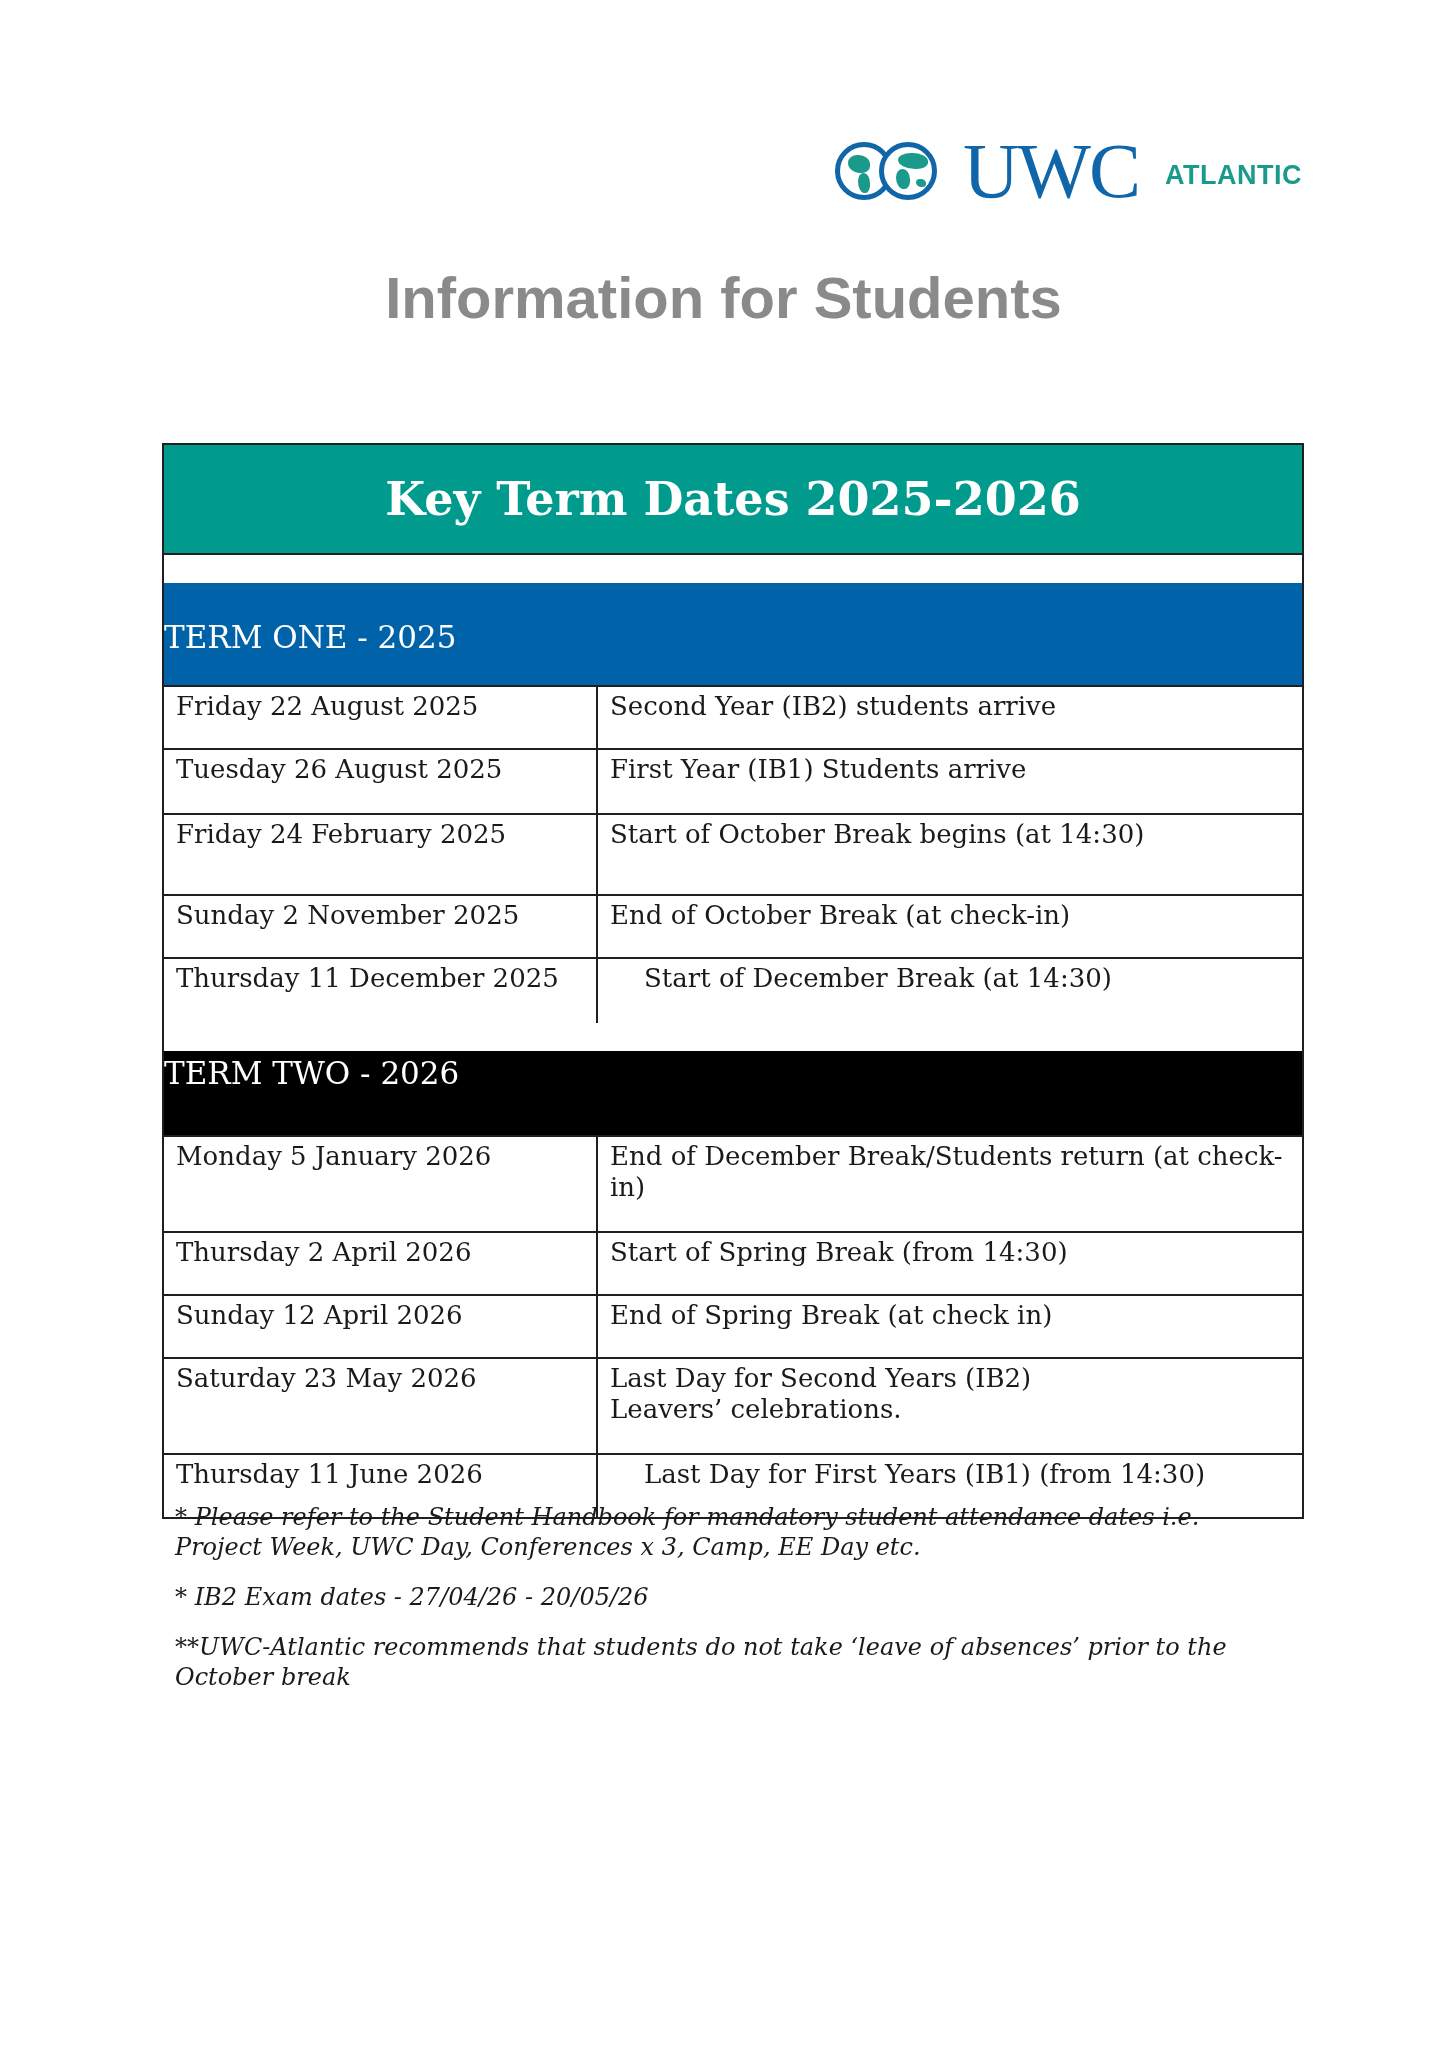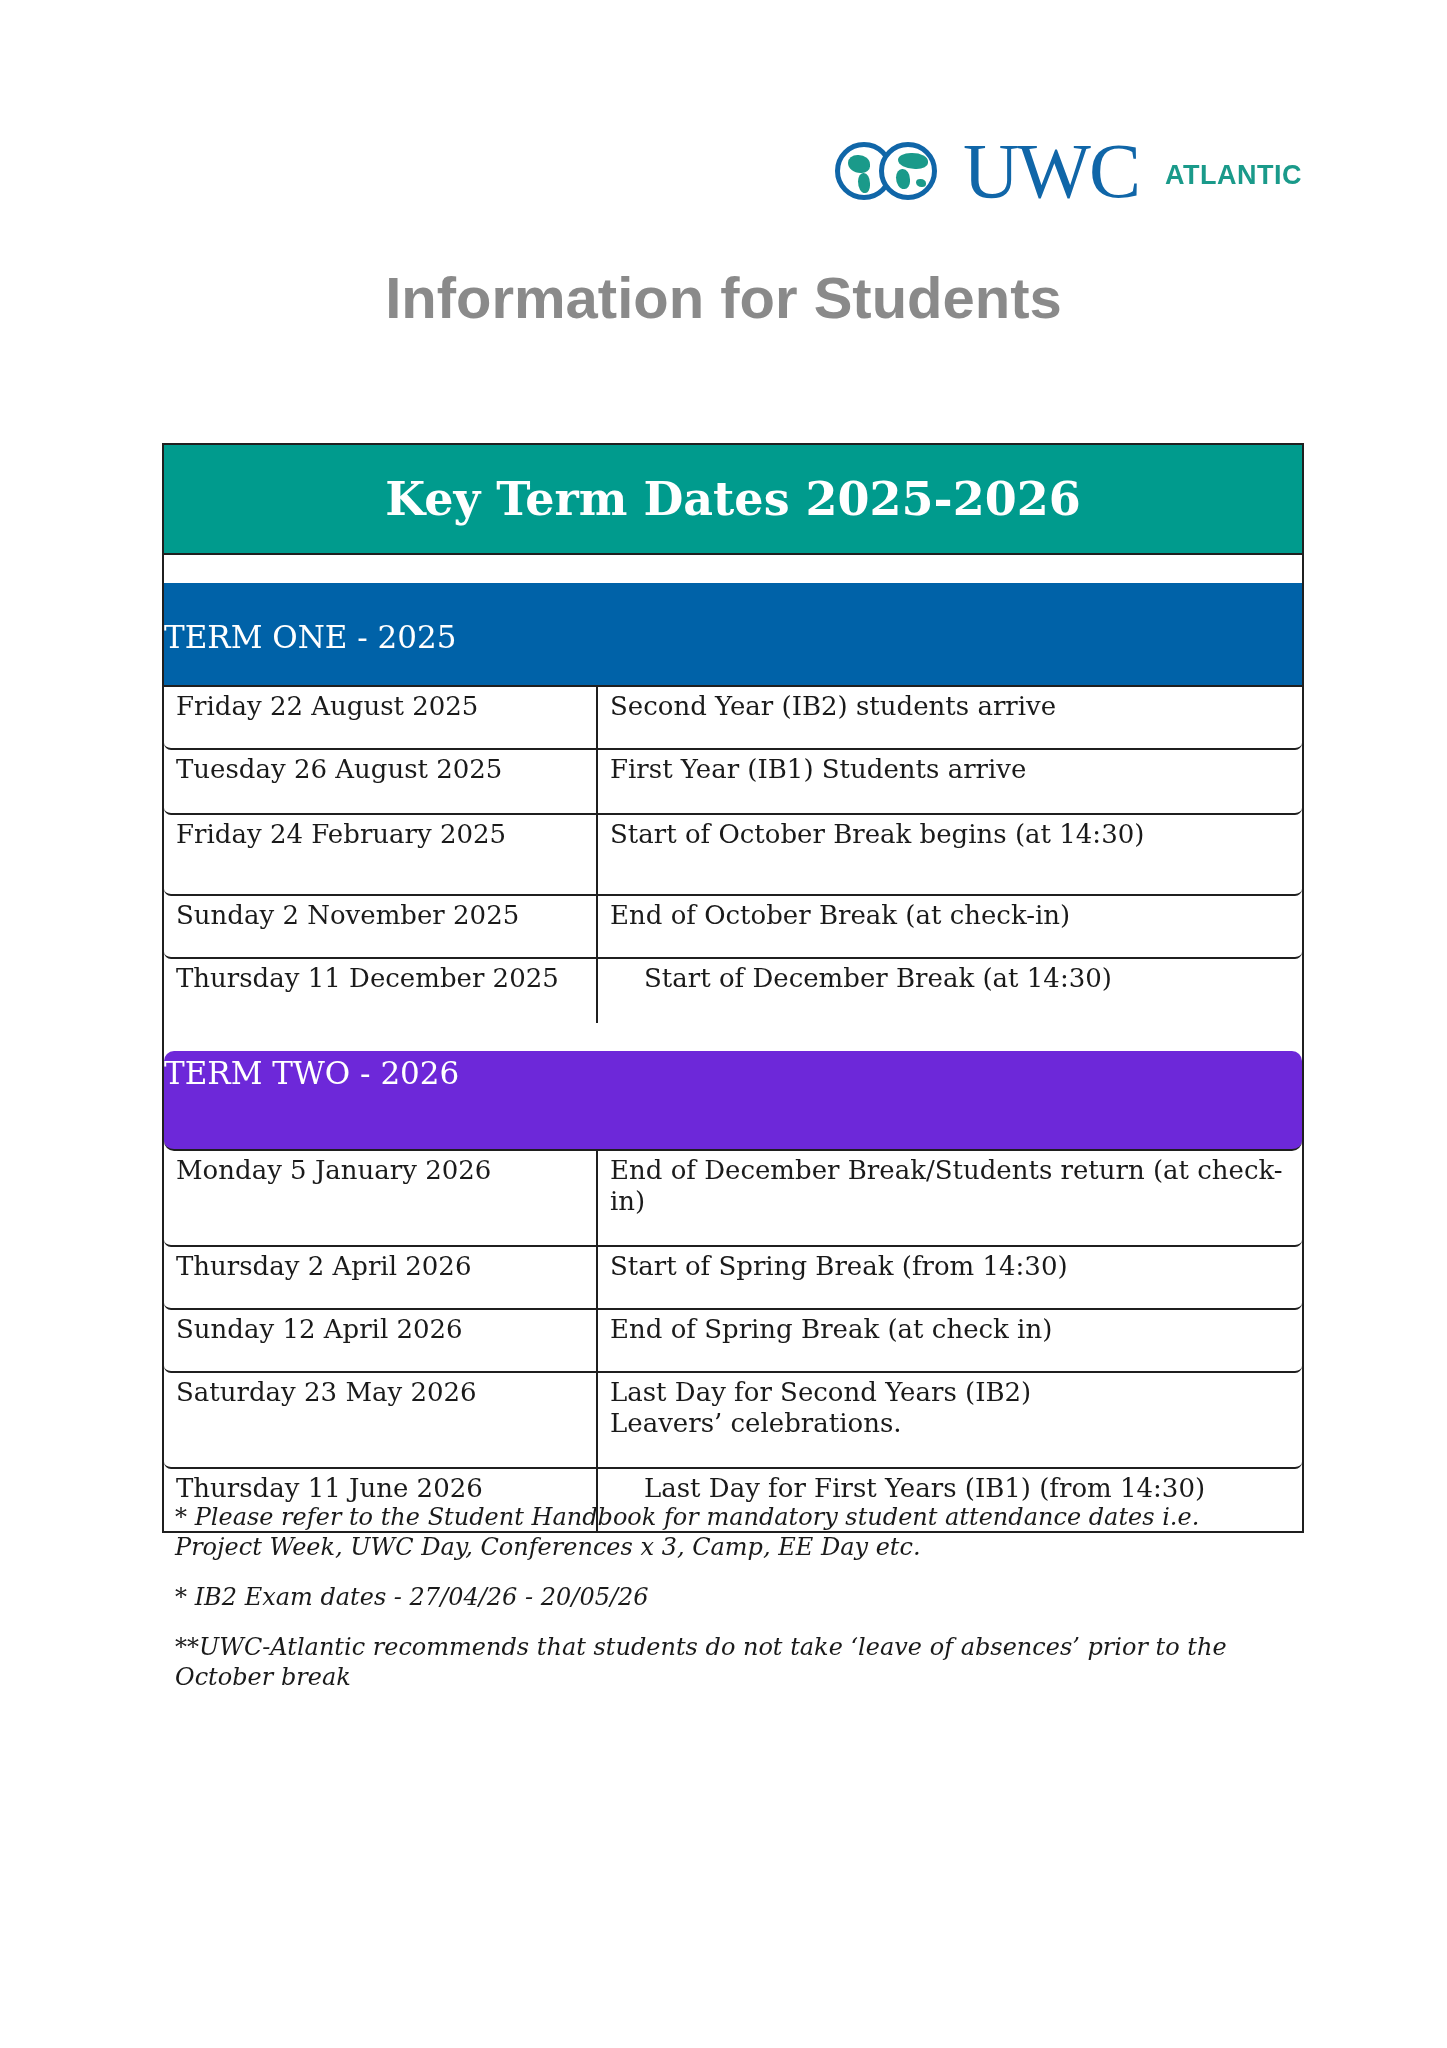--- a/index.html
+++ b/index.html
@@ -20,7 +20,7 @@
   .term-head { color:#ffffff; font-family:"DejaVu Serif", serif; font-weight:normal; font-size:31px; text-align:left; border-bottom:2px solid #1f1f1f; box-sizing:border-box;margin-top:28px; }
   .term-one { height:104px; background:#0062a8; padding-top:36px; }
   .term-two { height:100px; background:#6d28d9; padding-top:4px;border-radius:10px; }
-  .row { display:flex; border-bottom:2px solid #1f1f1f; box-sizing:border-box;border-radius:7px; }
+  .row { display:flex; border-bottom:2px solid #1f1f1f; box-sizing:border-box; }
   .row:last-child { border-bottom:none;gap:34px; }
   .cell { font-size:26px; line-height:31px; padding:4px 12px 0 12px; box-sizing:border-box; }
   .cell.date { width:434px; border-right:2px solid #1f1f1f; }

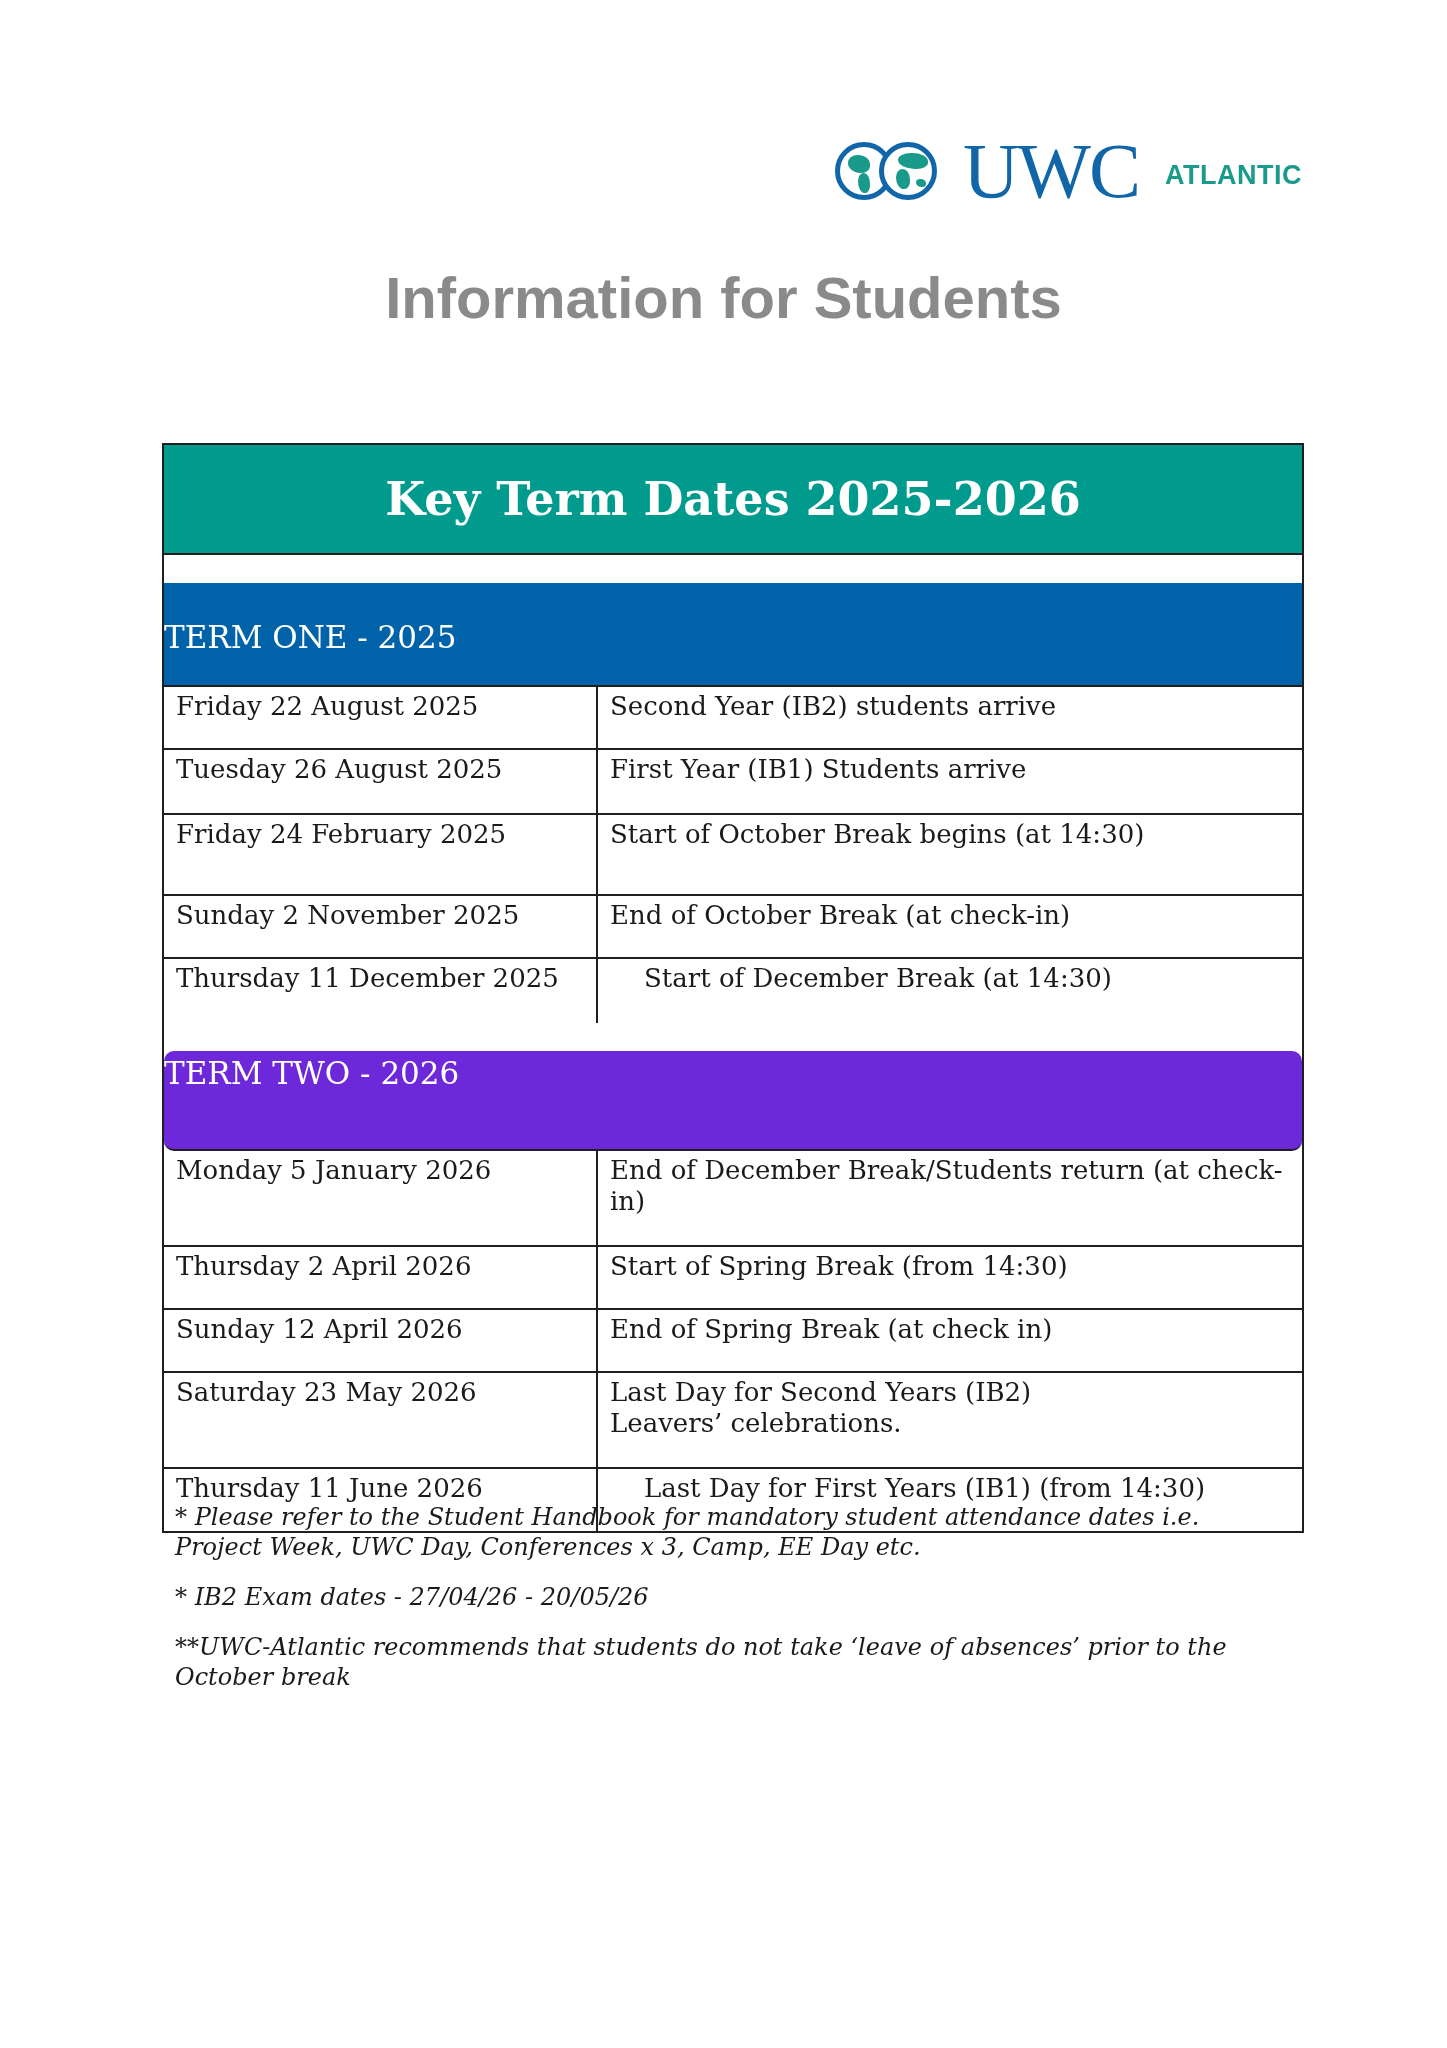--- a/index.html
+++ b/index.html
@@ -19,7 +19,7 @@
   .tbl-title { height:108px; background:#009b8d; color:#ffffff; display:flex; align-items:center; justify-content:center; font-family:"DejaVu Serif", serif; font-weight:bold; font-size:46px; border-bottom:2px solid #1f1f1f; }
   .term-head { color:#ffffff; font-family:"DejaVu Serif", serif; font-weight:normal; font-size:31px; text-align:left; border-bottom:2px solid #1f1f1f; box-sizing:border-box;margin-top:28px; }
   .term-one { height:104px; background:#0062a8; padding-top:36px; }
-  .term-two { height:100px; background:#6d28d9; padding-top:4px;border-radius:10px; }
+  .term-two { height:86px; background:#000000; padding-top:4px; }
   .row { display:flex; border-bottom:2px solid #1f1f1f; box-sizing:border-box; }
   .row:last-child { border-bottom:none;gap:34px; }
   .cell { font-size:26px; line-height:31px; padding:4px 12px 0 12px; box-sizing:border-box; }

